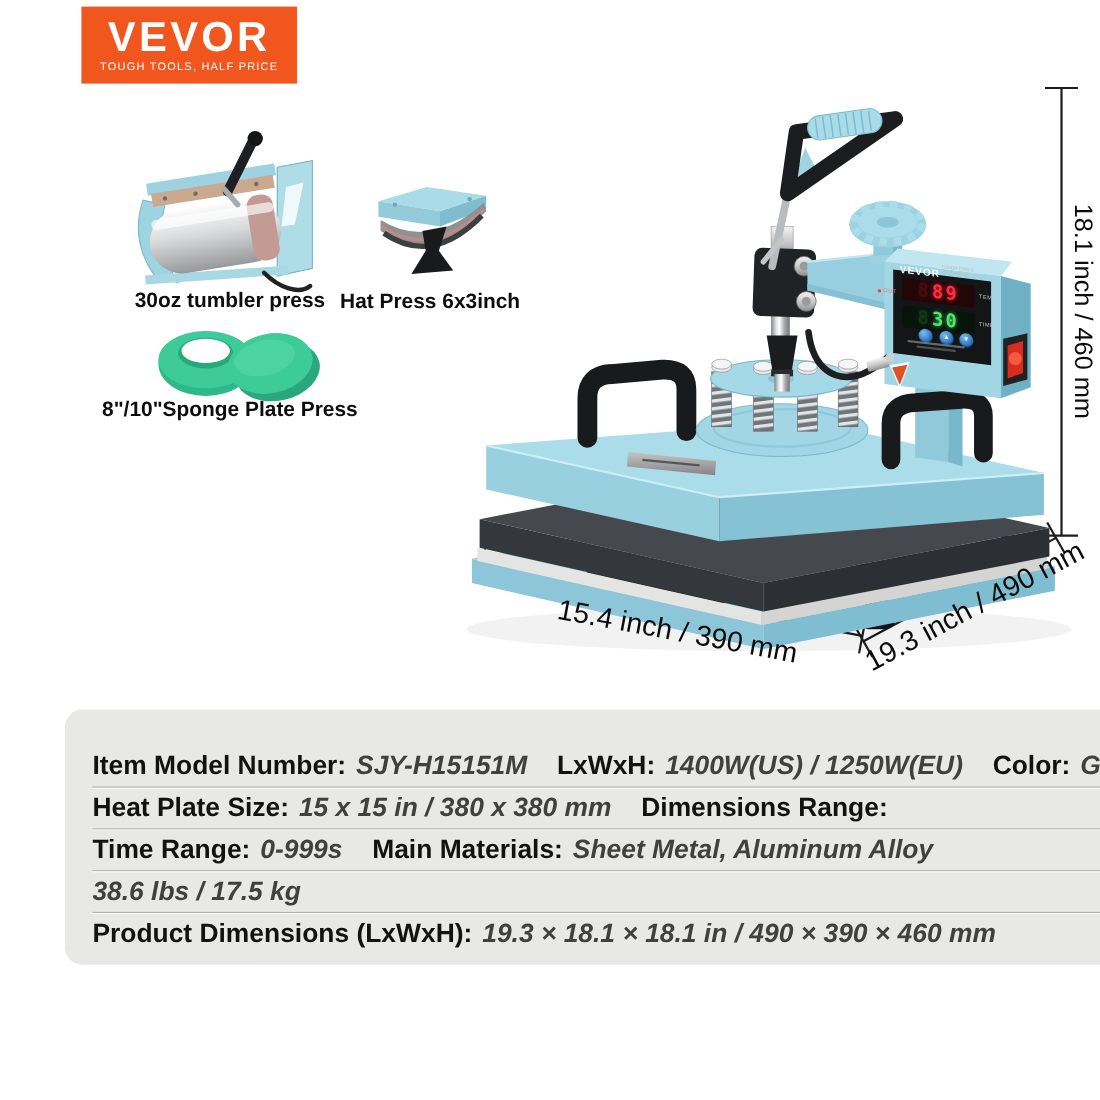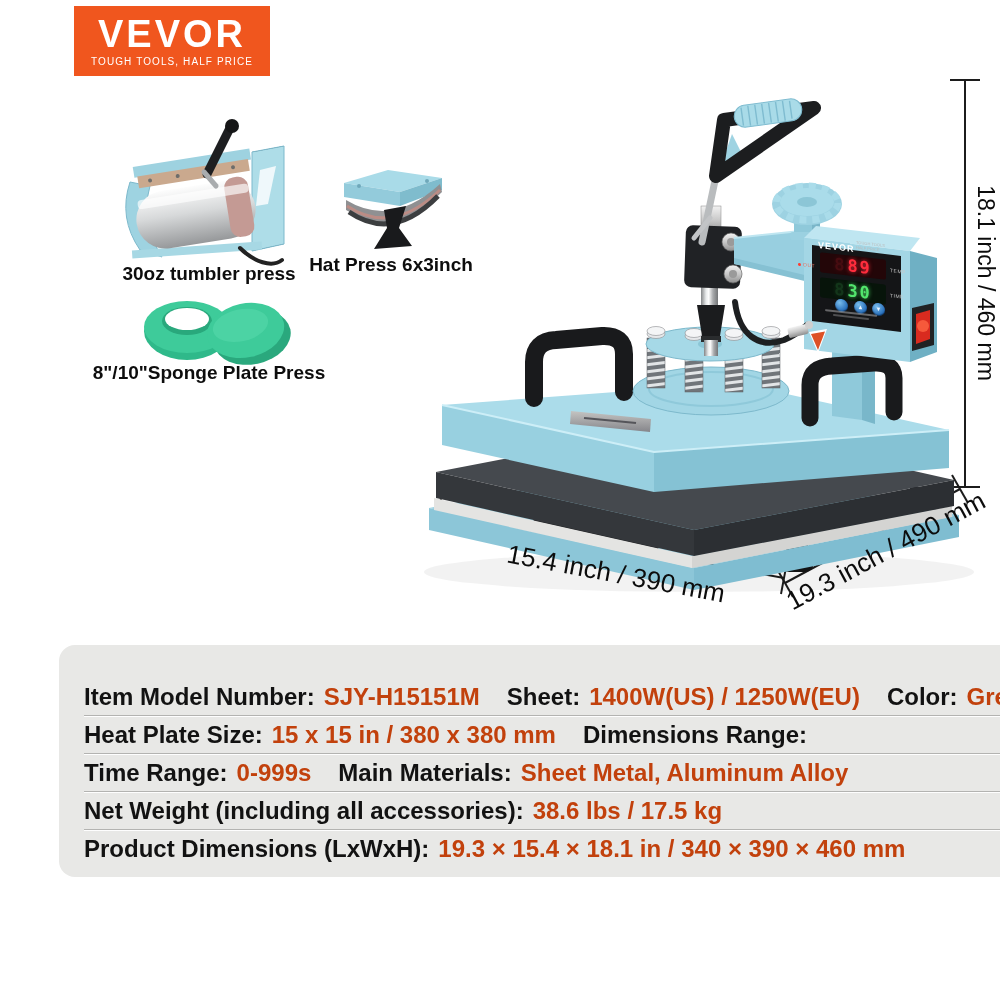--- a/index.html
+++ b/index.html
@@ -17,7 +17,7 @@
   
   .cap{color:#0d0d0d;font-weight:bold;font-size:19px;white-space:nowrap;transform:translateX(-50%);text-align:right;}
   .cap1{left:165px;top:263px;}
-  .cap2{left:347px;top:254px;}
+  .cap2{left:347px;top:264px;}
   .cap3{left:165px;top:362px;}
 
   

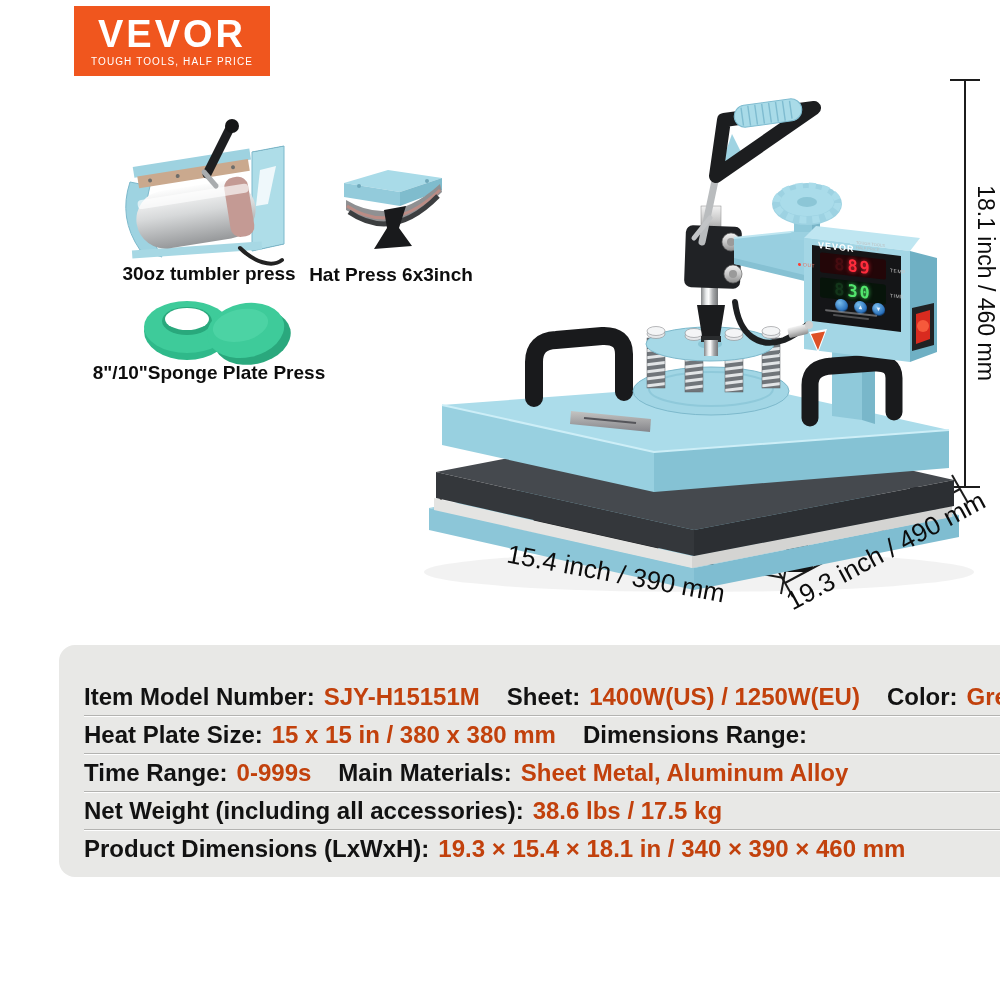--- a/index.html
+++ b/index.html
@@ -56,7 +56,7 @@
         white-space:nowrap;border-bottom:1px solid #b3b3b1;box-shadow:0 1px 0 rgba(255,255,255,.95);}
   .srow:last-child{border-bottom:none;box-shadow:none;}
   .k{color:#121212;margin-right:9px;}
-  .v{color:#c2410c;}
+  .v{color:#404040;font-style:italic;}
   .v + .k{margin-left:27px;}
 </style>
 </head>

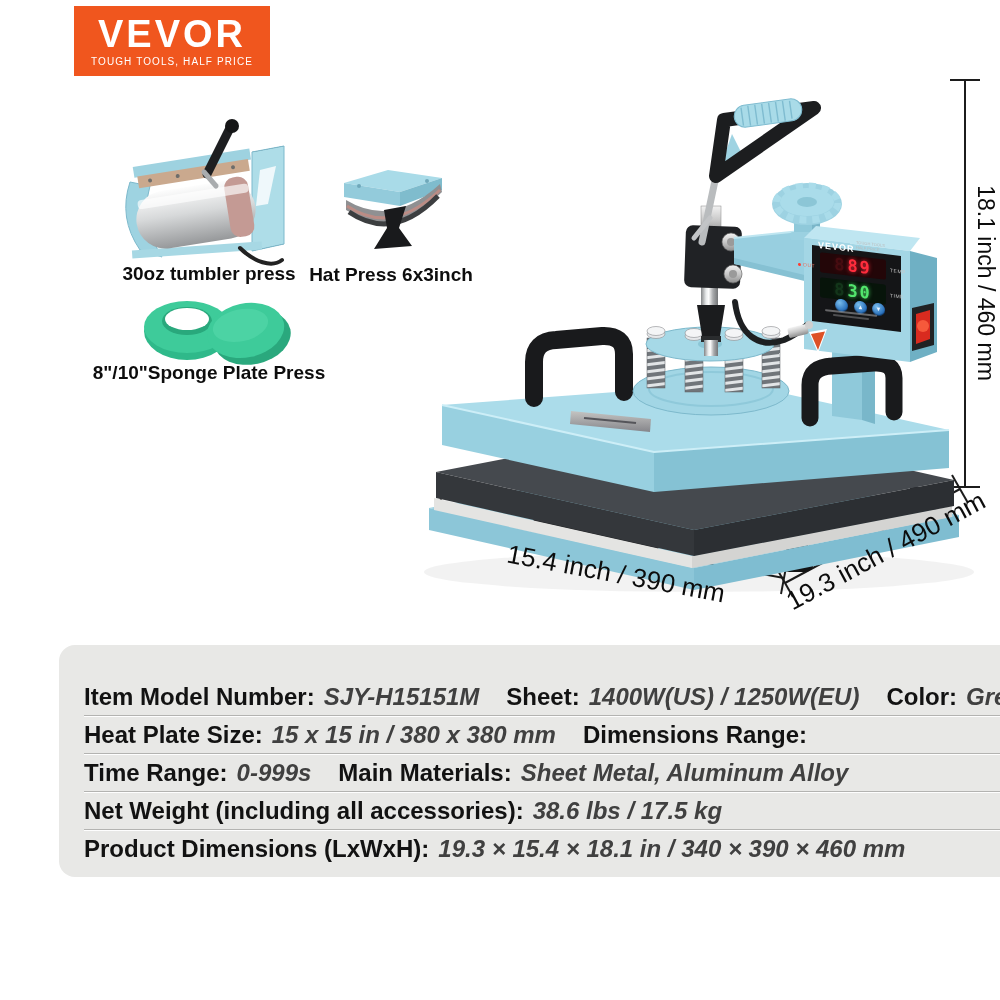--- a/index.html
+++ b/index.html
@@ -327,7 +327,7 @@
   <div class="srow">
     <span class="k">Item Model Number:</span>
     <span class="v">SJY-H15151M</span>
-    <span class="k">Sheet:</span>
+    <span class="k">LxWxH:</span>
     <span class="v">1400W(US) / 1250W(EU)</span>
     <span class="k">Color:</span>
     <span class="v">Green</span>

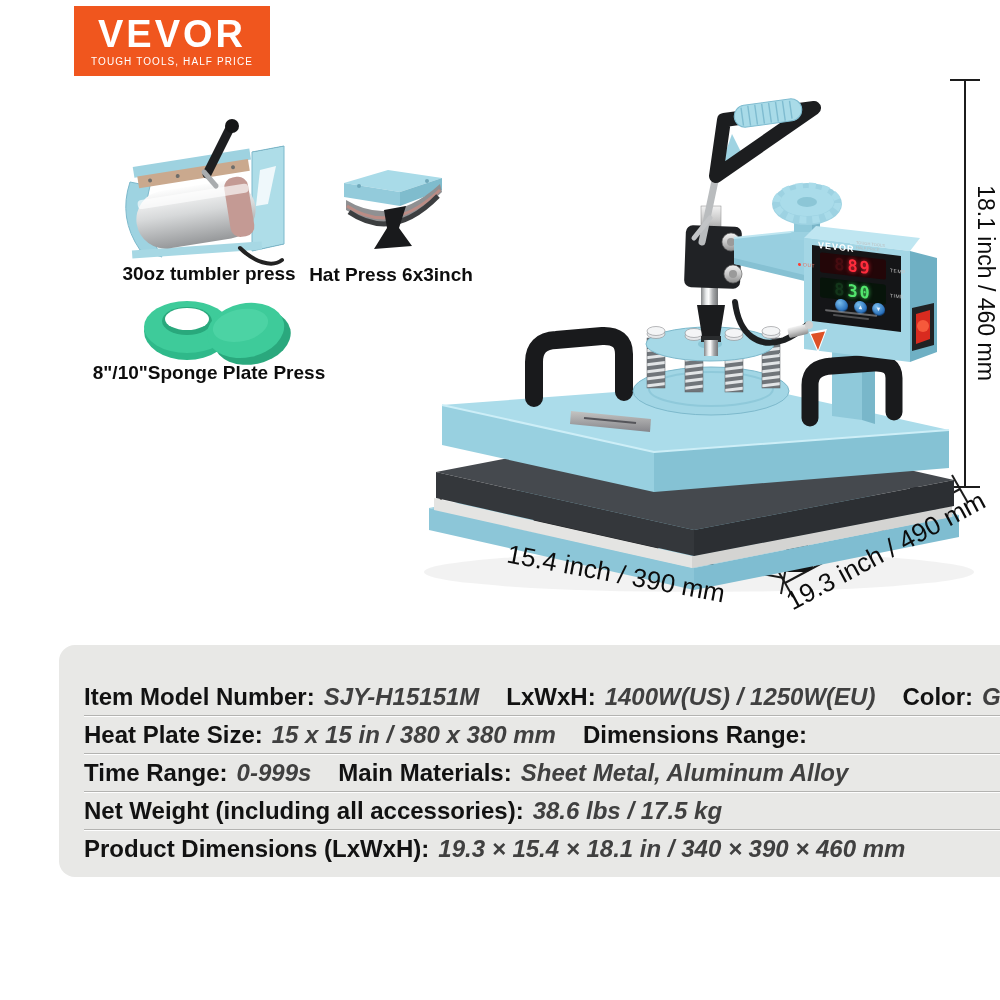--- a/index.html
+++ b/index.html
@@ -344,7 +344,6 @@
     <span class="v">Sheet Metal, Aluminum Alloy</span>
   </div>
   <div class="srow">
-    <span class="k">Net Weight (including all accessories):</span>
     <span class="v">38.6 lbs / 17.5 kg</span>
   </div>
   <div class="srow">

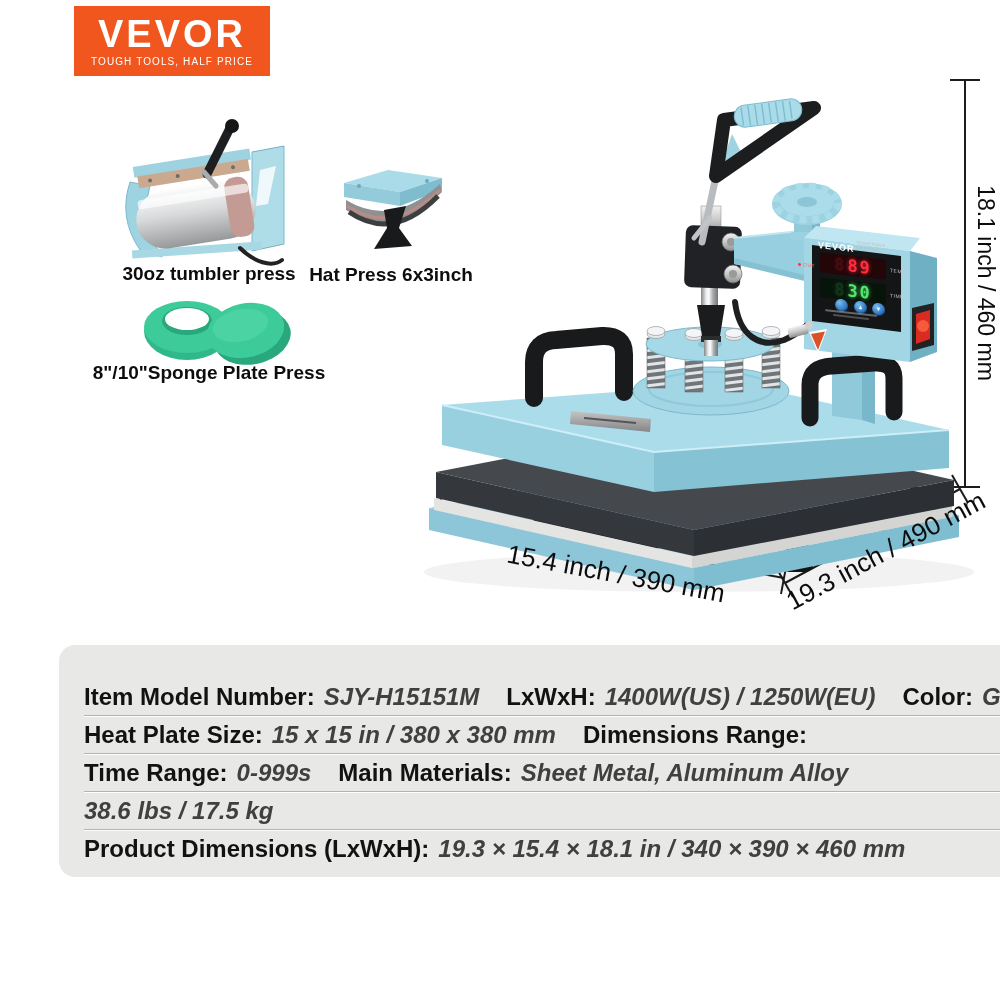--- a/index.html
+++ b/index.html
@@ -348,7 +348,7 @@
   </div>
   <div class="srow">
     <span class="k">Product Dimensions (LxWxH):</span>
-    <span class="v">19.3 × 15.4 × 18.1 in / 340 × 390 × 460 mm</span>
+    <span class="v">19.3 × 18.1 × 18.1 in / 490 × 390 × 460 mm</span>
   </div>
 </div>
 

